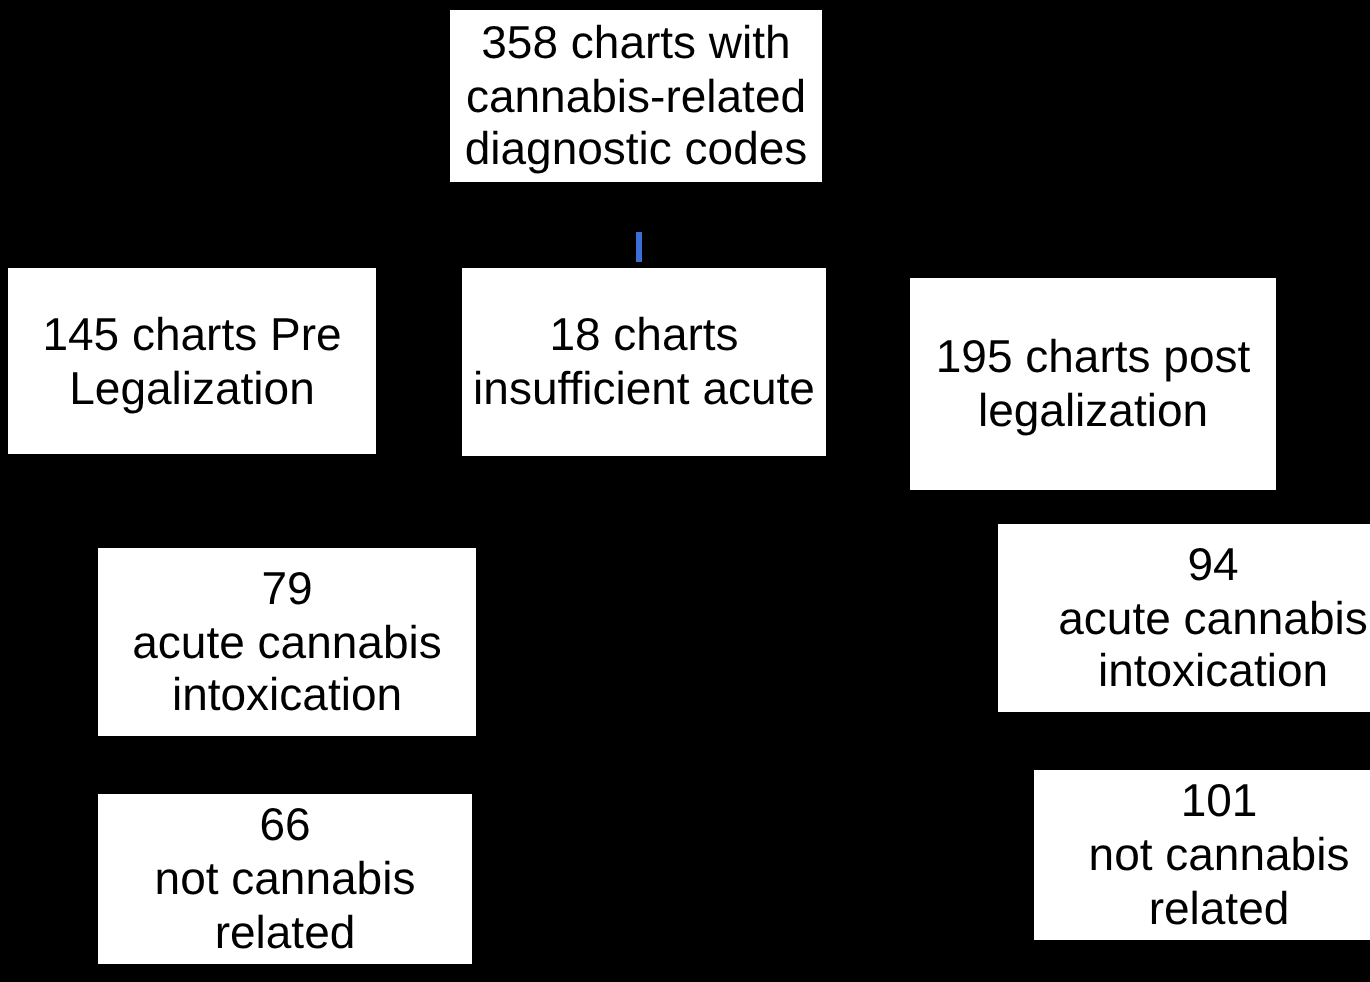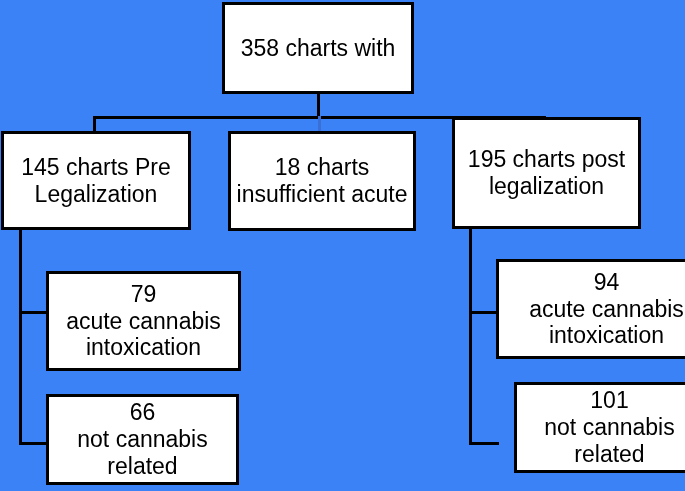--- a/index.html
+++ b/index.html
@@ -11,7 +11,7 @@
     position: relative;
     width: 685px;
     height: 491px;
-    background: #3b82f6;
+    background: #000000;
     font-family: "Liberation Sans", sans-serif;
     overflow: hidden;
   }

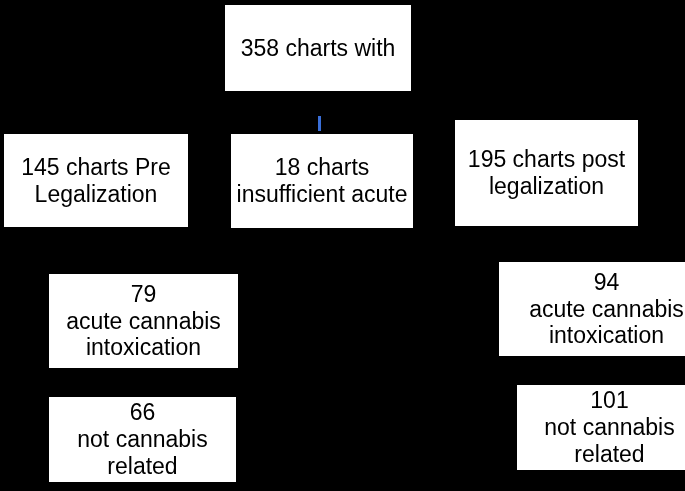--- a/index.html
+++ b/index.html
@@ -92,6 +92,7 @@
 
   <div class="node" id="node-root">
     <span class="ln">358 charts with</span>
+    <span class="ln">cannabis-related</span>
   </div>
 
   <div class="node" id="node-pre">

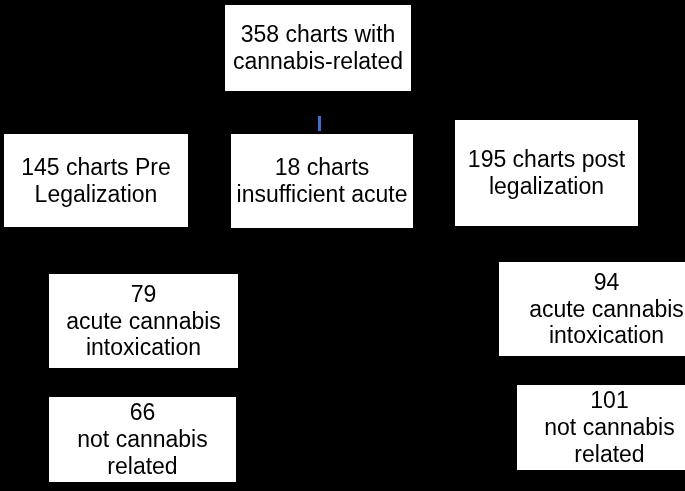--- a/index.html
+++ b/index.html
@@ -93,6 +93,7 @@
   <div class="node" id="node-root">
     <span class="ln">358 charts with</span>
     <span class="ln">cannabis-related</span>
+    <span class="ln">diagnostic codes</span>
   </div>
 
   <div class="node" id="node-pre">

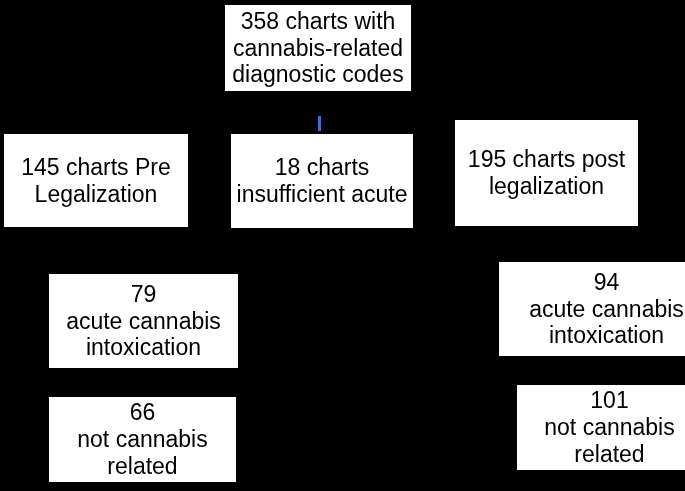--- a/index.html
+++ b/index.html
@@ -36,7 +36,7 @@
   #node-root      { left: 222px; top: 2px;   width: 192px; height: 92px; }
   #node-pre       { left: 1px;   top: 131px; width: 190px; height: 99px; }
   #node-excluded  { left: 228px; top: 131px; width: 188px; height: 100px; }
-  #node-post      { left: 452px; top: 117px; width: 189px; height: 112px; }
+  #node-post      { left: 452px; top: 136px; width: 189px; height: 112px; }
   #node-pre-acute { left: 46px;  top: 259px; width: 195px; height: 100px; margin-top: 12px; }
   #node-pre-not   { left: 46px;  top: 394px; width: 193px; height: 91px; align-items: center; }
   #node-post-acute{ left: 496px; top: 259px; width: 221px; height: 100px; }

